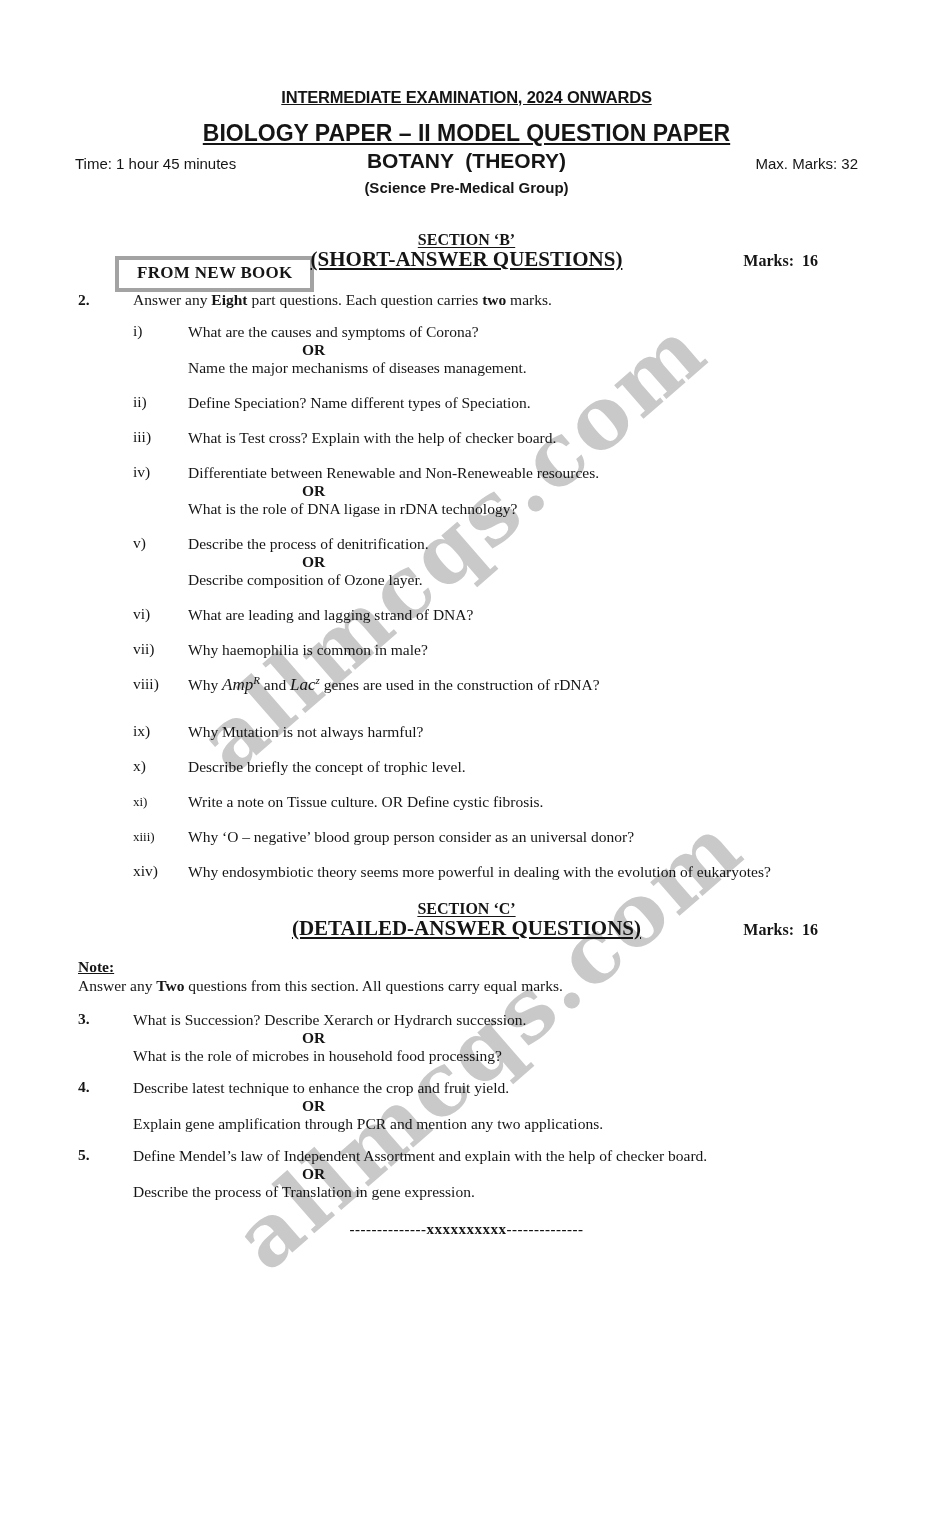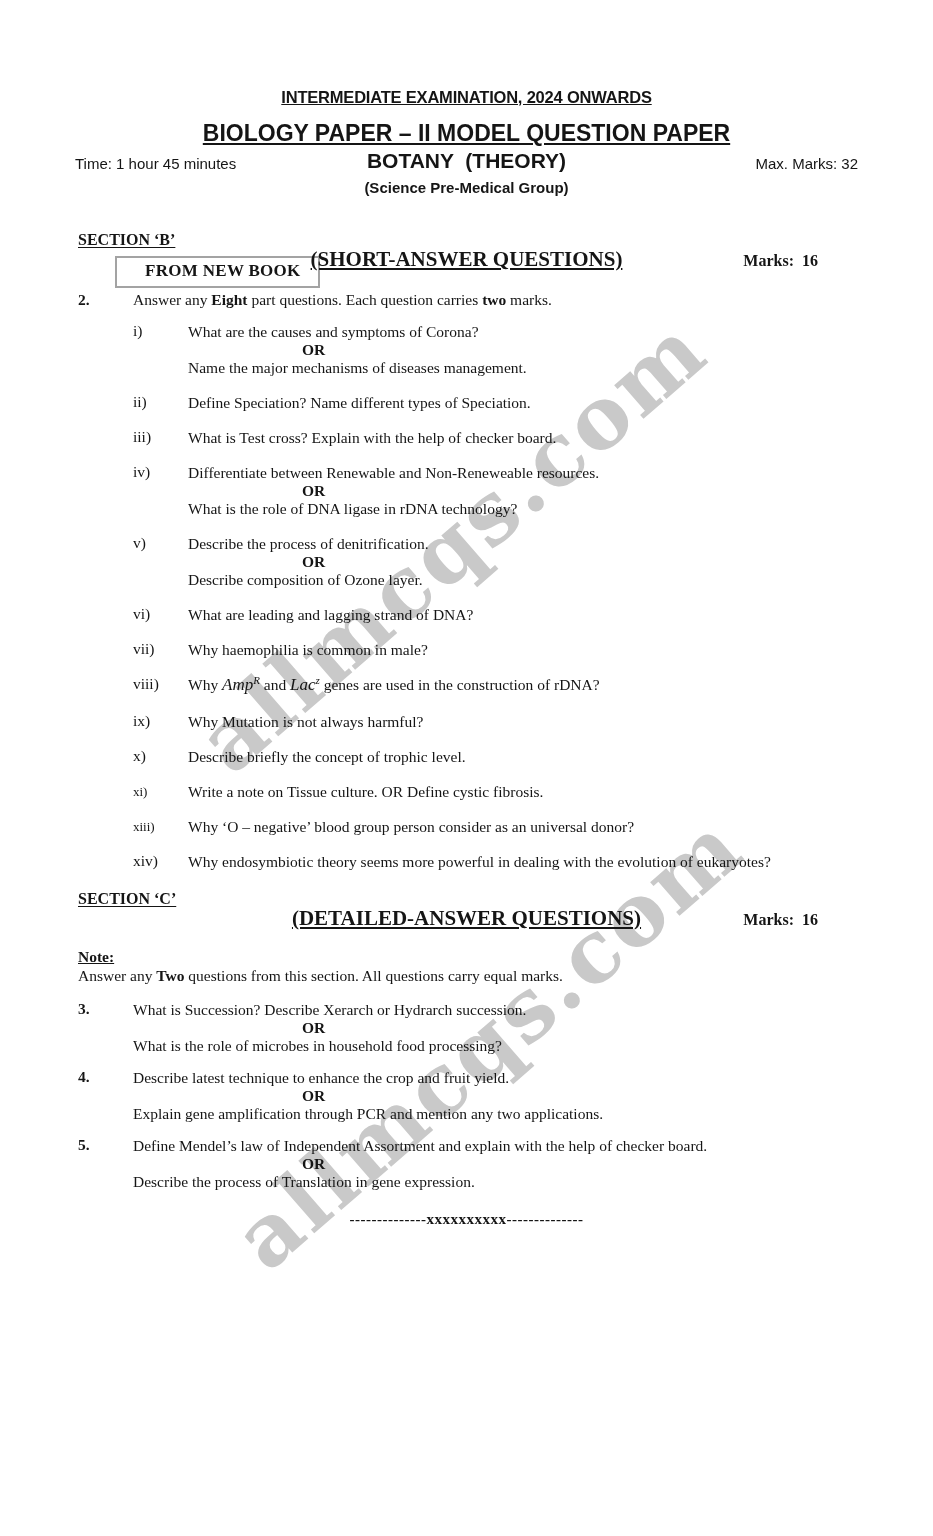--- a/index.html
+++ b/index.html
@@ -95,7 +95,7 @@
   }
   
   .sec-title {
-    text-align: left;
+    text-align: center;
     font-weight: bold; font-size: 16px;
     text-decoration: underline;
     text-underline-offset: 2px;

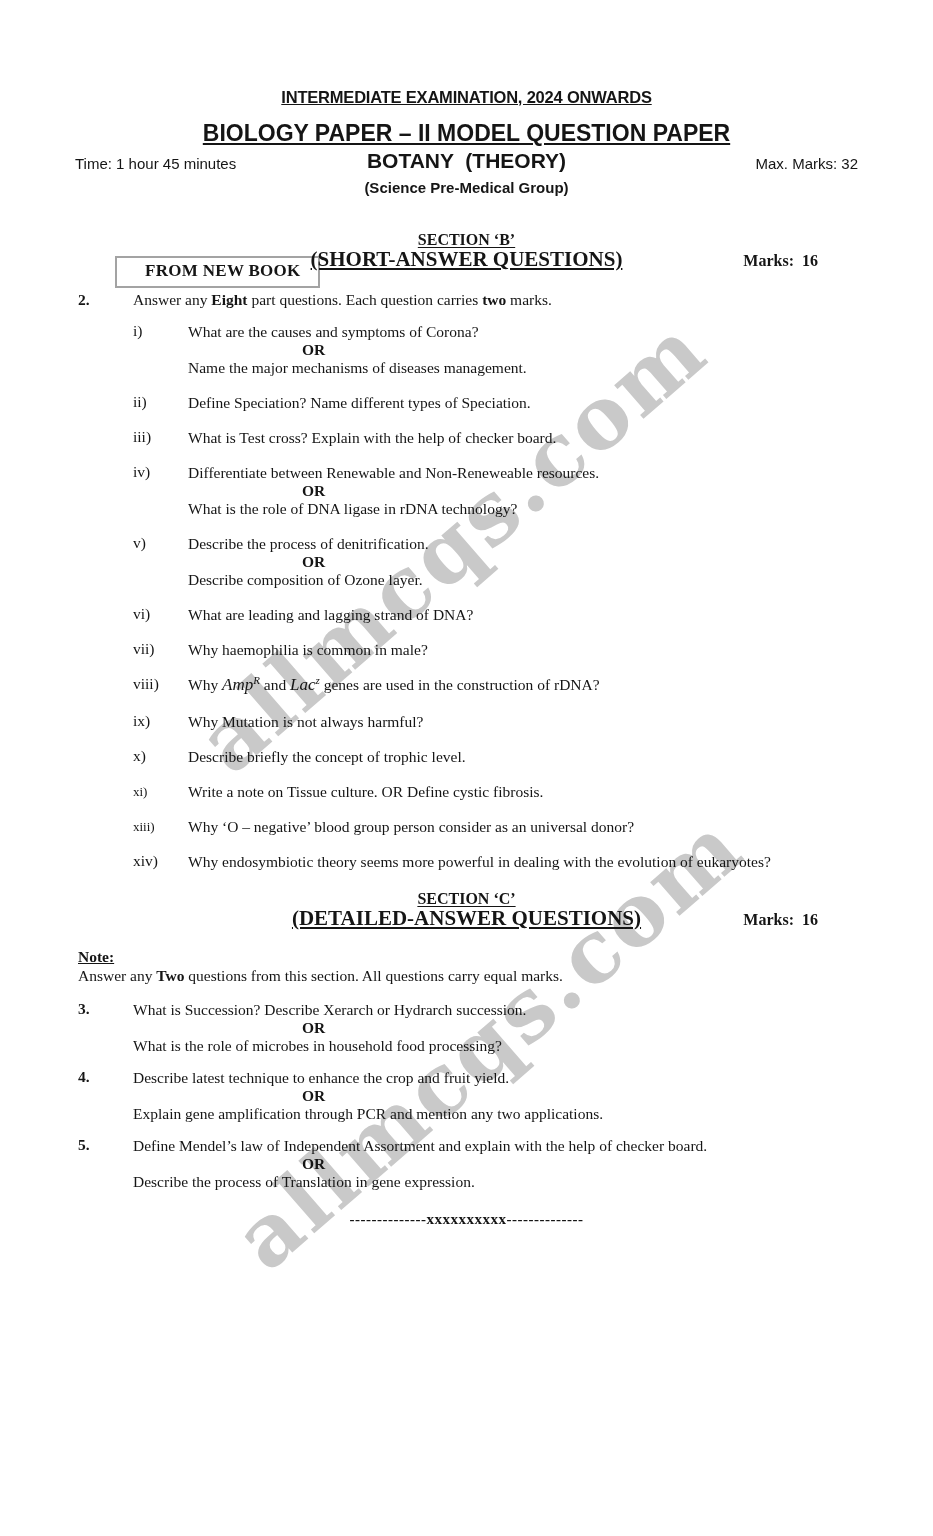--- a/index.html
+++ b/index.html
@@ -87,8 +87,8 @@
   .book-box {
     position: absolute;
     left: 115px; top: 256px;
-    border: 2px solid #a3a3a3;
-    padding: 3px 17px 5px 28px;
+    border: 4px solid #a3a3a3;
+    padding: 3px 17px 5px 18px;
     font-weight: bold; font-size: 17px;
     letter-spacing: 0.3px;
     background: #ffffff;

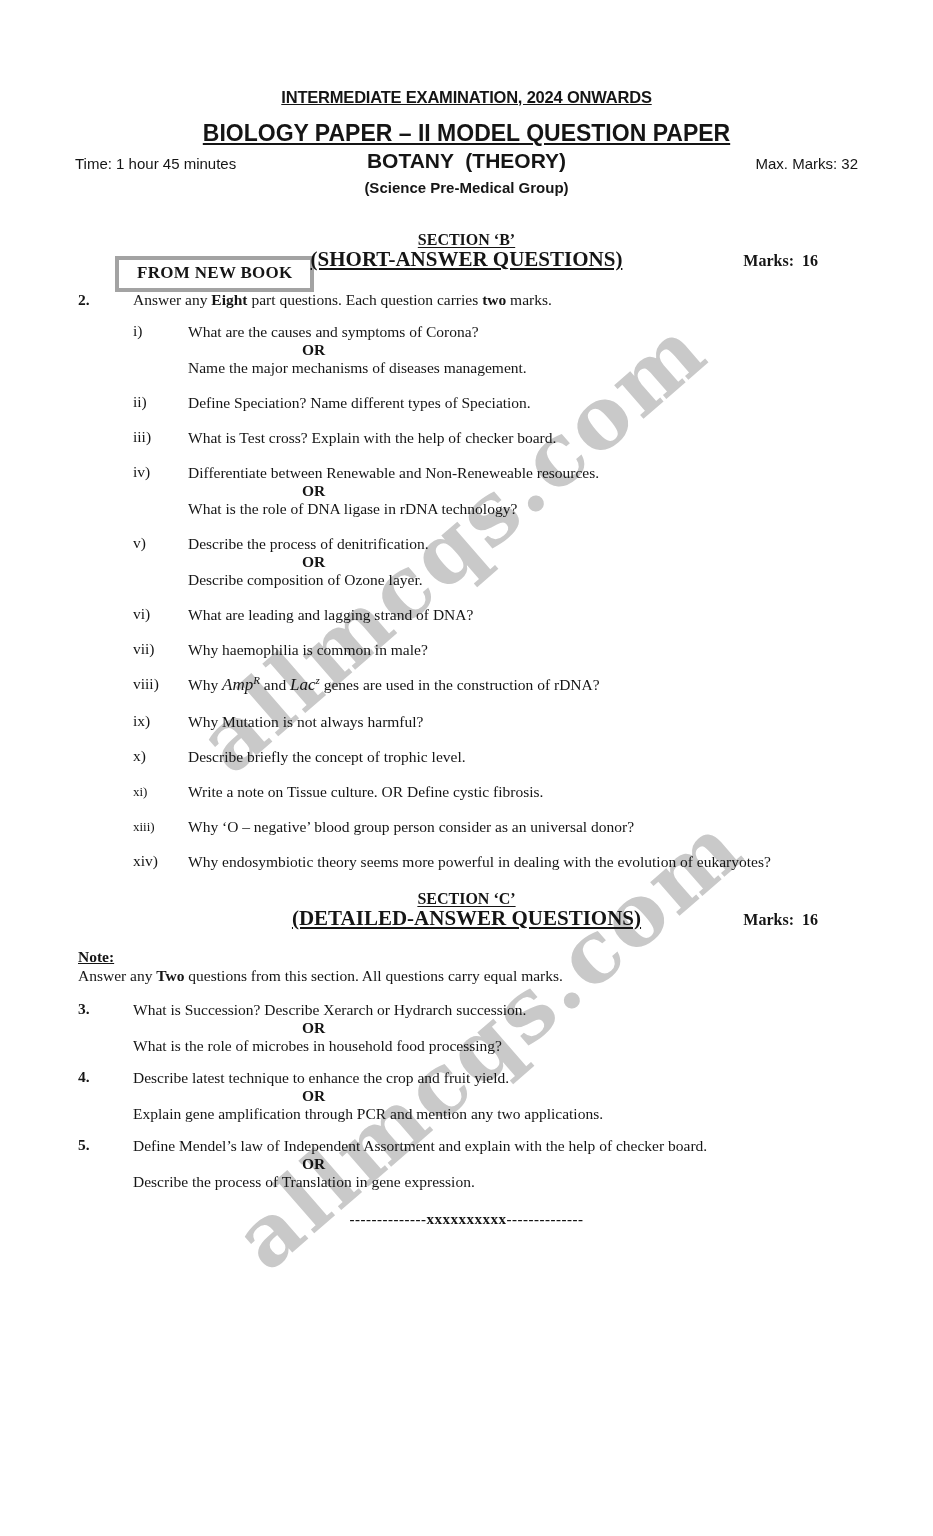--- a/index.html
+++ b/index.html
@@ -126,7 +126,7 @@
   .q2-row { margin-top: 19px; line-height: 19px; }
   .items { margin-top: 13px; margin-left: 55px; }
   .items .qrow { margin-bottom: 16px; }
-  .items .qrow.tall { margin-bottom: 18px; }
+  .items .qrow.tall { margin-bottom: 28px; }
   .b { font-weight: bold; }
   .gene { font-style: italic; font-size: 17px; }
   .gene-sup { font-style: italic; font-size: 11px; vertical-align: super; line-height: 0; }

